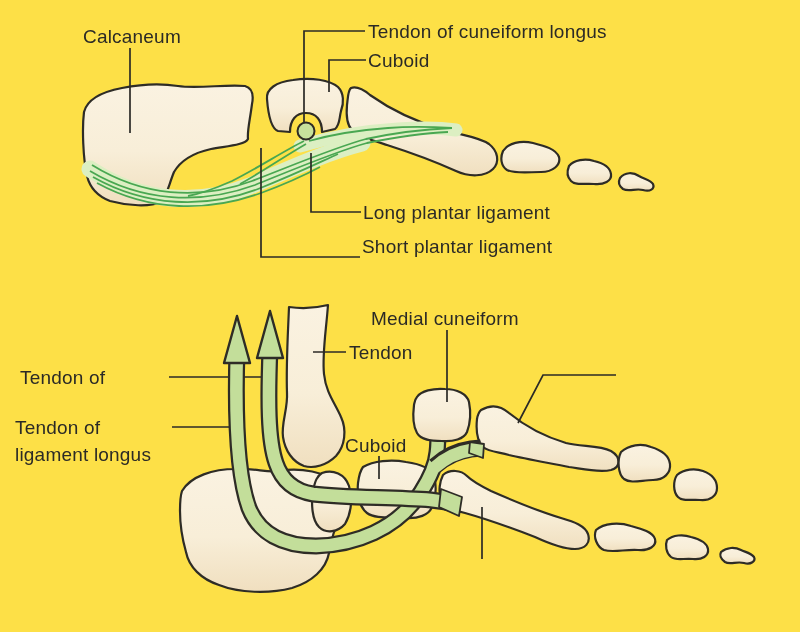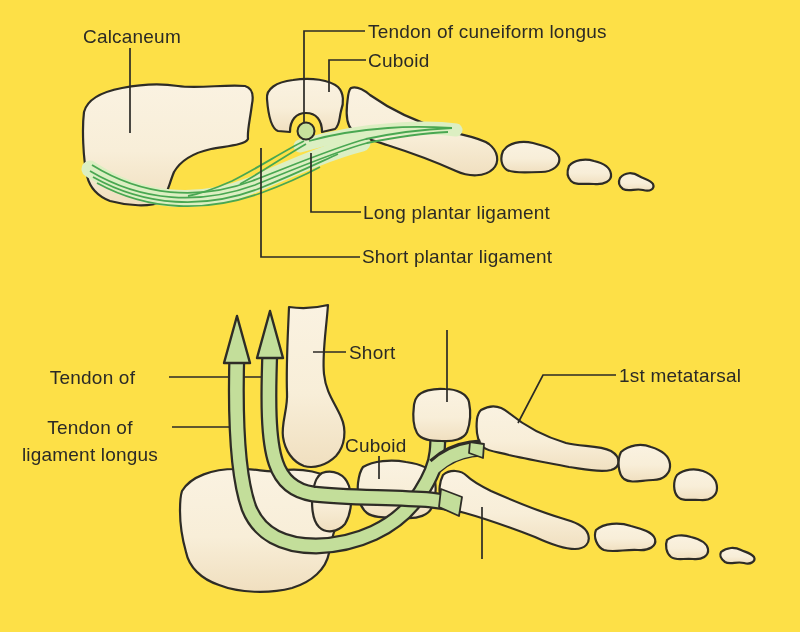--- a/index.html
+++ b/index.html
@@ -117,7 +117,7 @@
 <div class="lbl" style="left:368px;top:21px">Tendon of cuneiform longus</div>
 <div class="lbl" style="left:368px;top:50px">Cuboid</div>
 <div class="lbl" style="left:363px;top:202px">Long plantar ligament</div>
-<div class="lbl" style="left:362px;top:246px">Short plantar ligament</div>
+<div class="lbl" style="left:362px;top:236px">Short plantar ligament</div>
 
 <div class="lbl" style="left:349px;top:342px">Short</div>
 <div class="lbl" style="left:619px;top:365px">1st metatarsal</div>

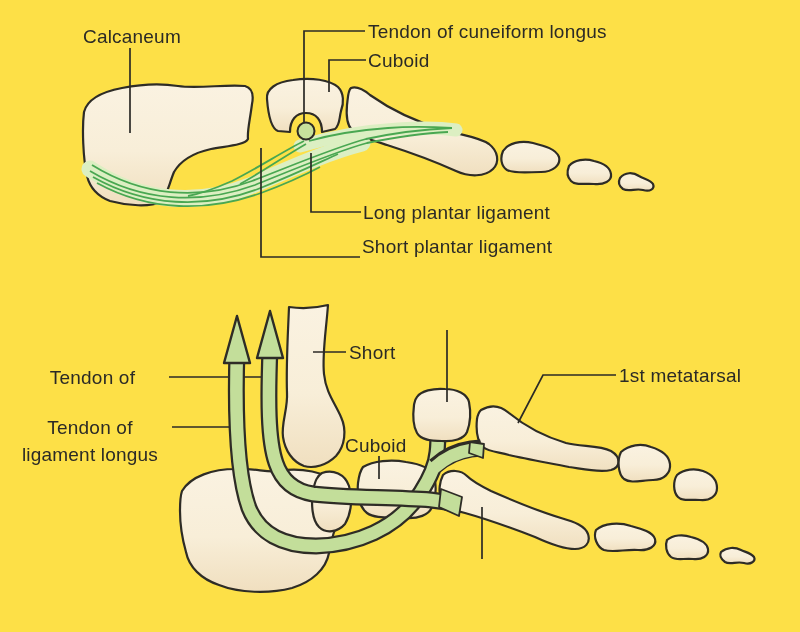--- a/index.html
+++ b/index.html
@@ -119,6 +119,7 @@
 <div class="lbl" style="left:363px;top:202px">Long plantar ligament</div>
 <div class="lbl" style="left:362px;top:236px">Short plantar ligament</div>
 
+<div class="lbl" style="left:371px;top:308px">Medial cuneiform</div>
 <div class="lbl" style="left:349px;top:342px">Short</div>
 <div class="lbl" style="left:619px;top:365px">1st metatarsal</div>
 

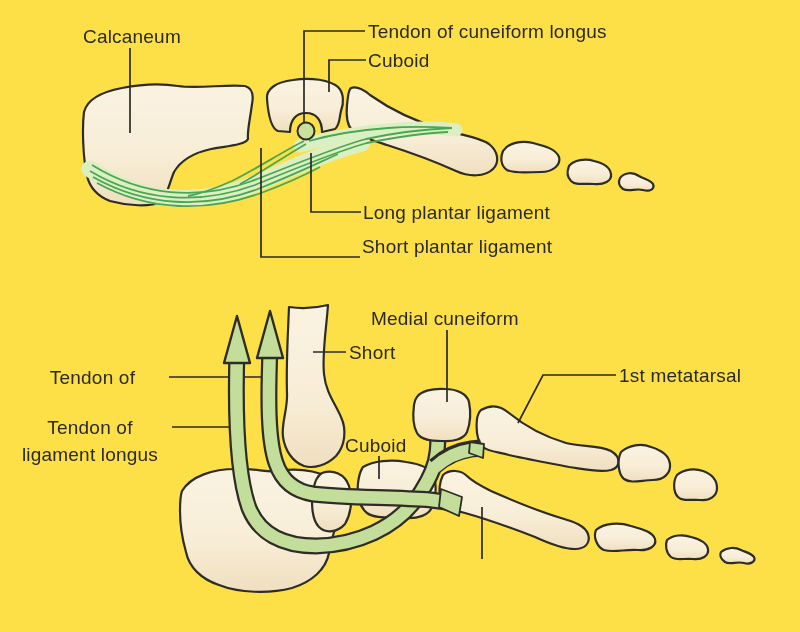--- a/index.html
+++ b/index.html
@@ -120,7 +120,7 @@
 <div class="lbl" style="left:362px;top:236px">Short plantar ligament</div>
 
 <div class="lbl" style="left:371px;top:308px">Medial cuneiform</div>
-<div class="lbl" style="left:349px;top:342px">Short</div>
+<div class="lbl" style="left:349px;top:342px">Tendon</div>
 <div class="lbl" style="left:619px;top:365px">1st metatarsal</div>
 
 <div class="lbl two" style="left:20px;top:364px;width:145px">

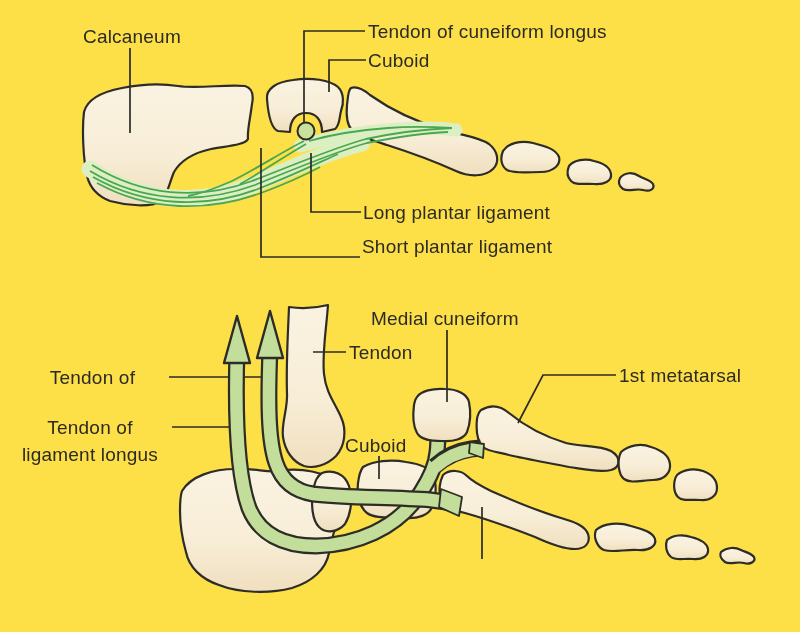--- a/index.html
+++ b/index.html
@@ -12,7 +12,7 @@
     position:absolute;font-size:19px;color:#2b2a26;white-space:nowrap;
     letter-spacing:.2px;line-height:21px;
   }
-  .lbl.two{white-space:normal;text-align:center;}
+  .lbl.two{white-space:normal;text-align:left;}
   .lbl.two div{line-height:27px;}
 </style>
 </head>

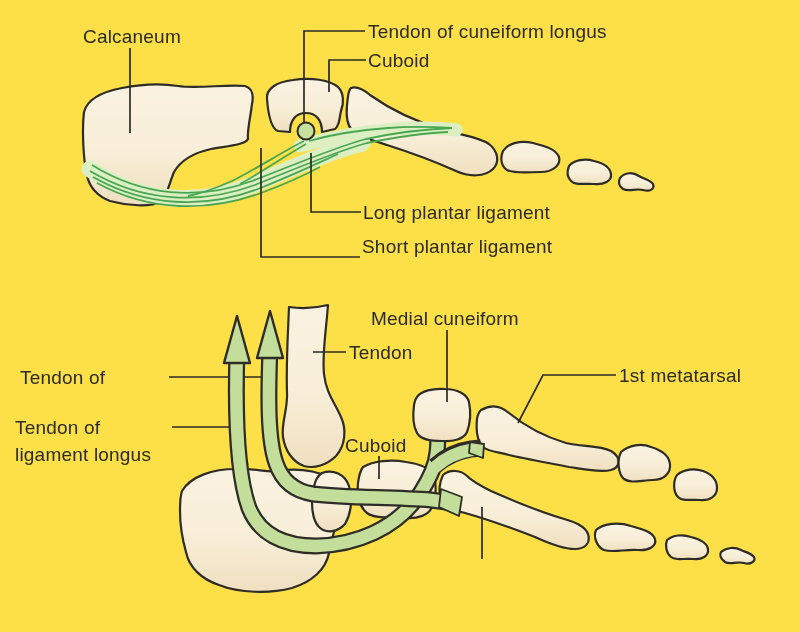--- a/index.html
+++ b/index.html
@@ -121,7 +121,6 @@
 
 <div class="lbl" style="left:371px;top:308px">Medial cuneiform</div>
 <div class="lbl" style="left:349px;top:342px">Tendon</div>
-<div class="lbl" style="left:619px;top:365px">1st metatarsal</div>
 
 <div class="lbl two" style="left:20px;top:364px;width:145px">
   <div>Tendon of</div>

